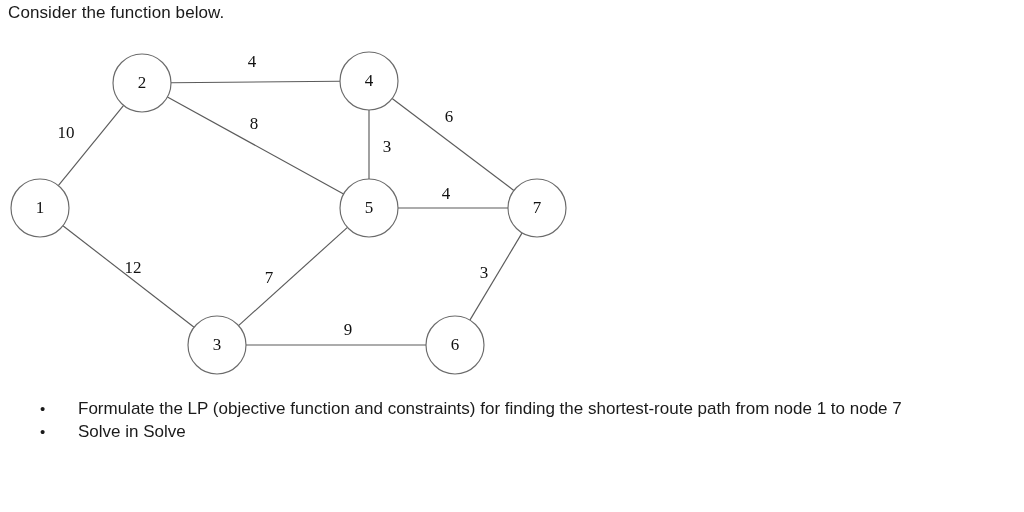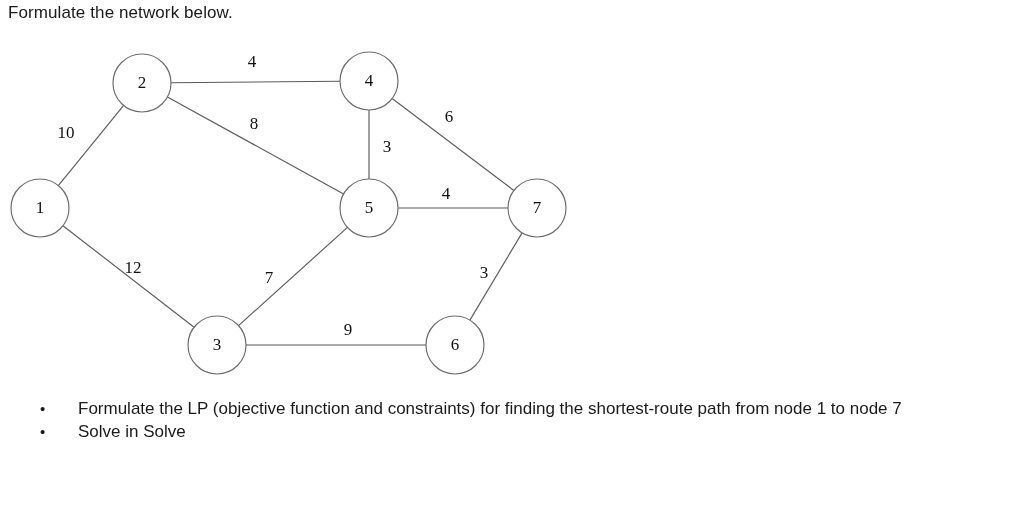--- a/index.html
+++ b/index.html
@@ -92,7 +92,7 @@
 </head>
 <body>
 
-<div id="prompt-title">Formulate the network below.</div>
+<div id="prompt-title">Consider the function below.</div>
 
 <div id="network-diagram">
   <svg id="network-svg" viewBox="0 0 600 360" xmlns="http://www.w3.org/2000/svg">

